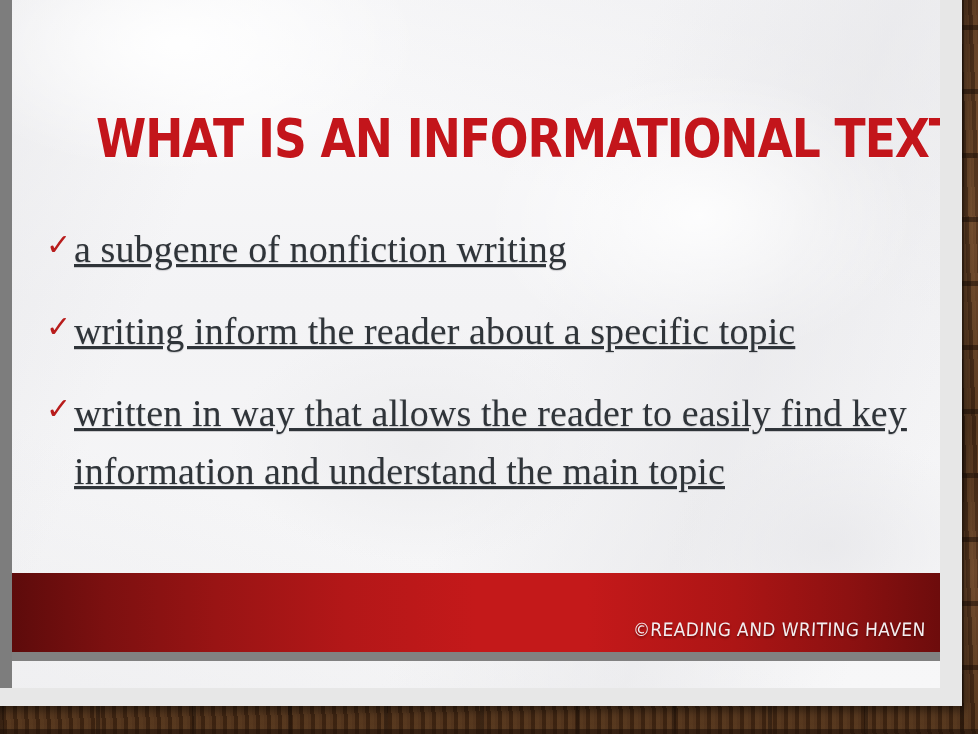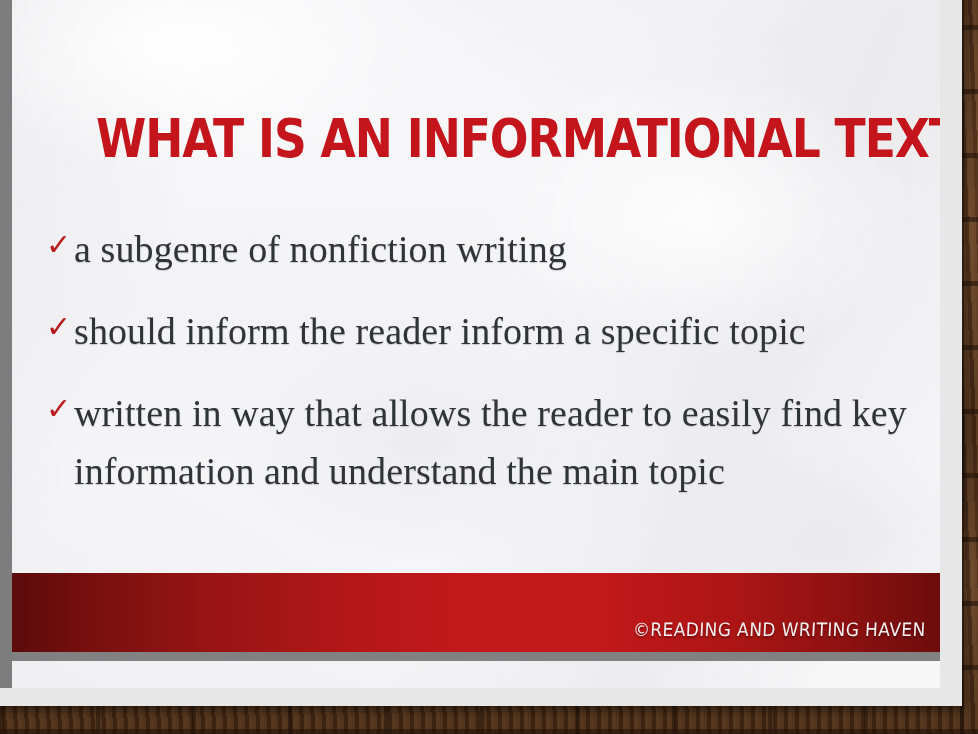--- a/index.html
+++ b/index.html
@@ -137,6 +137,7 @@
     color: #2f3439;
     letter-spacing: .1px;
     text-shadow: 0 1px 1px rgba(150,150,155,.45);
+    text-decoration: underline;
   }
 
   

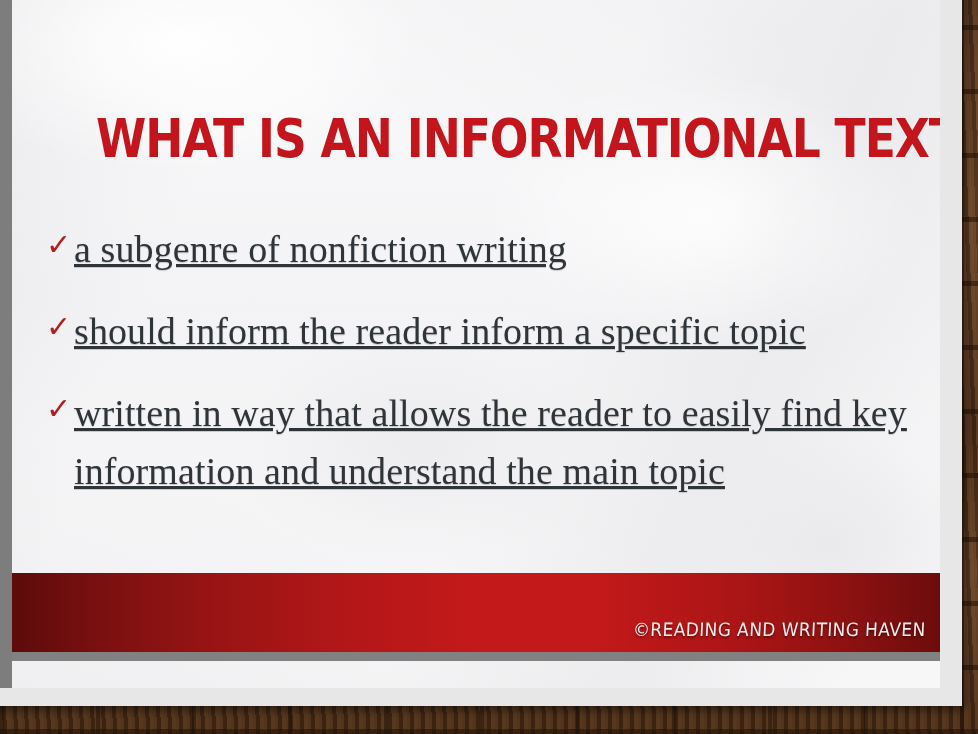--- a/index.html
+++ b/index.html
@@ -205,7 +205,7 @@
 
         <li class="bullet-row">
           <span class="check-icon">✓</span>
-          <span class="bullet-text">should inform the reader inform a specific topic</span>
+          <span class="bullet-text">writing inform the reader about a specific topic</span>
         </li>
 
         <li class="bullet-row">

